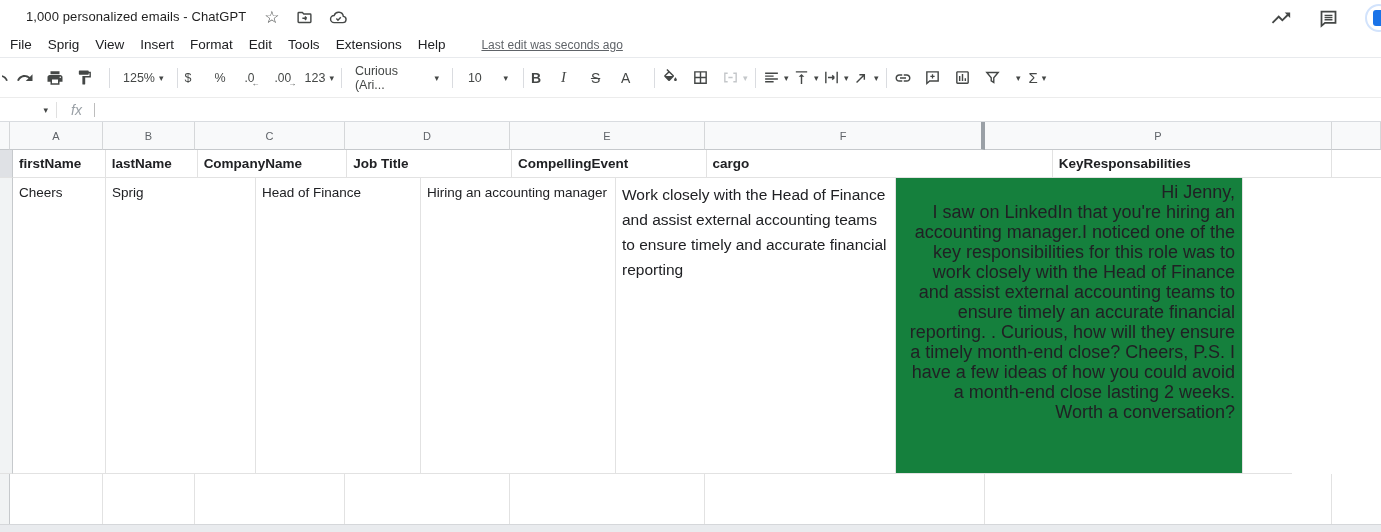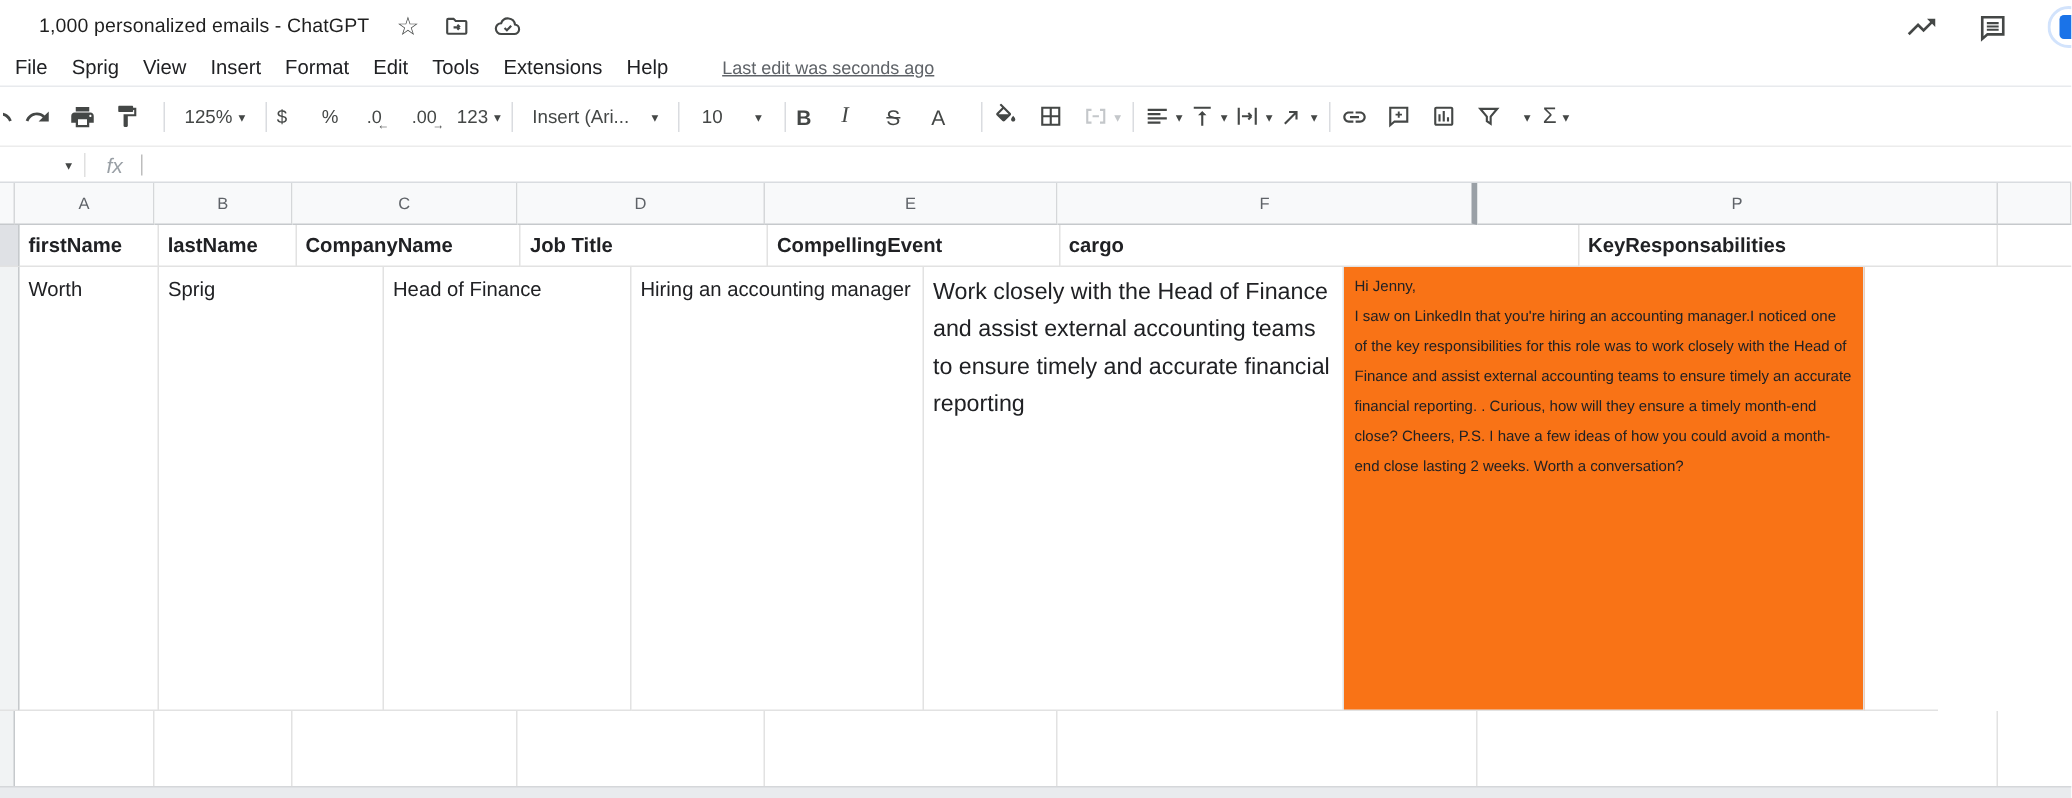--- a/index.html
+++ b/index.html
@@ -175,7 +175,7 @@
   </span>
   <span class="sep"></span>
   <span class="tb font-box">
-    <span class="tb-text">Insert (Ari...</span>
+    <span class="tb-text">Curious (Ari...</span>
       <span class="dd">▾</span>
   </span>
   <span class="sep"></span>

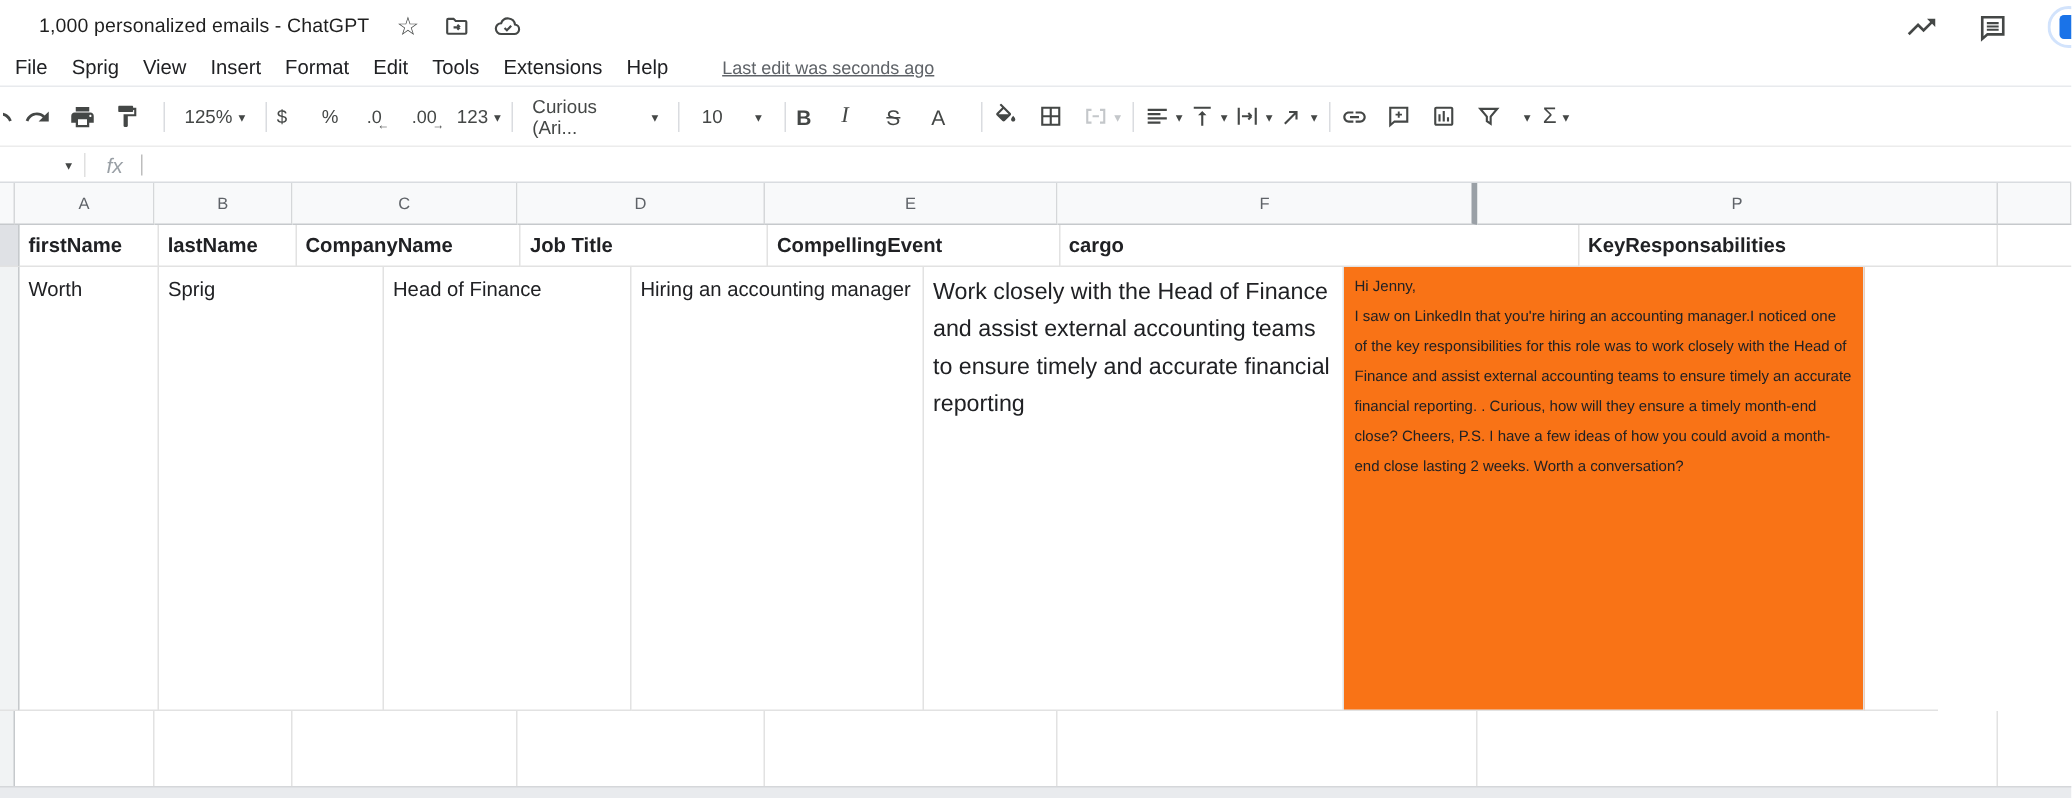--- a/index.html
+++ b/index.html
@@ -295,7 +295,7 @@
 
   <div class="grow r2">
     <div class="cell w-rh rh-strip"></div>
-    <div class="cell w-a">Worth</div>
+    <div class="cell w-a">Cheers</div>
     <div class="cell w-c">Sprig</div>
     <div class="cell w-d">Head of Finance</div>
     <div class="cell w-e">Hiring an accounting manager</div>

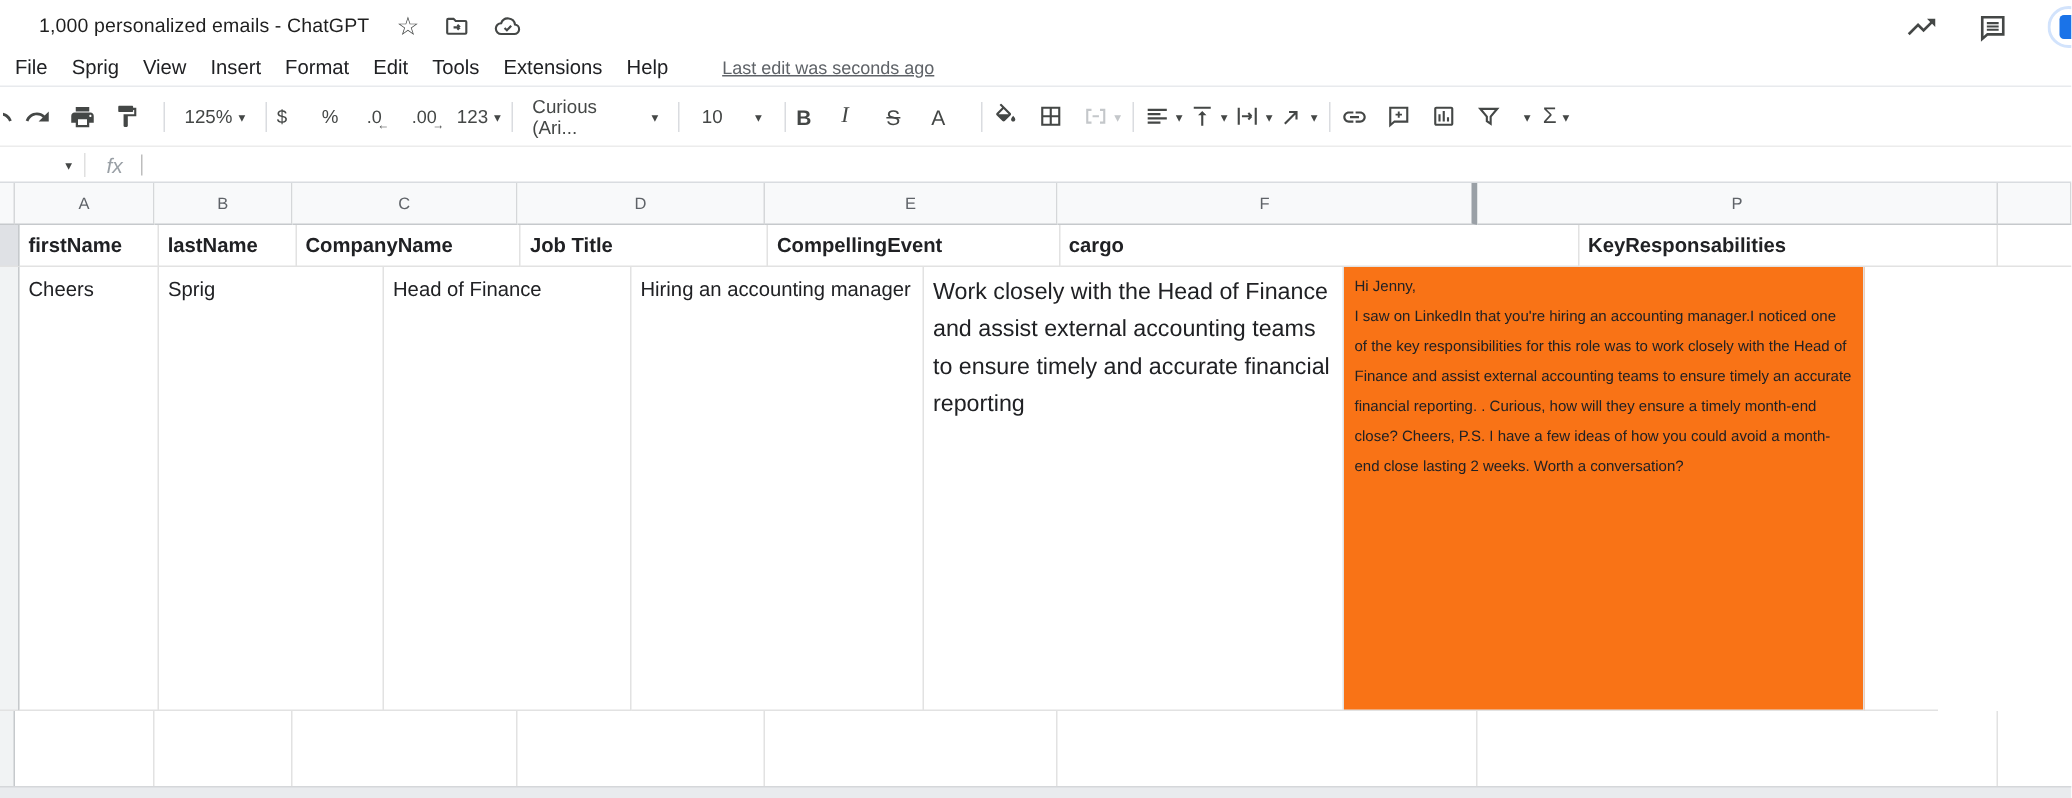--- a/index.html
+++ b/index.html
@@ -70,7 +70,7 @@
   .r2 { height:296px; }
   .r2 .cell { font-size:13.5px; line-height:20px; padding:5px 6px 0; }
   .r2 .f-cell { font-size:15.5px; line-height:25px; padding-top:4px; }
-  .r2 .p-cell { background:#f97316; font-size:10px; line-height:20px; padding:4px 7px 0; white-space:pre-wrap; }
+  .r2 .p-cell { background:#15803d; font-size:18px; line-height:20px; padding:4px 7px 0; white-space:pre-wrap;text-align:right; }
   .r3 { height:50px; }
   .r3 .cell { border-bottom:none; }
   #bottomstrip { height:8px; background:#e9ebee; border-top:1px solid #d5d7da; }

